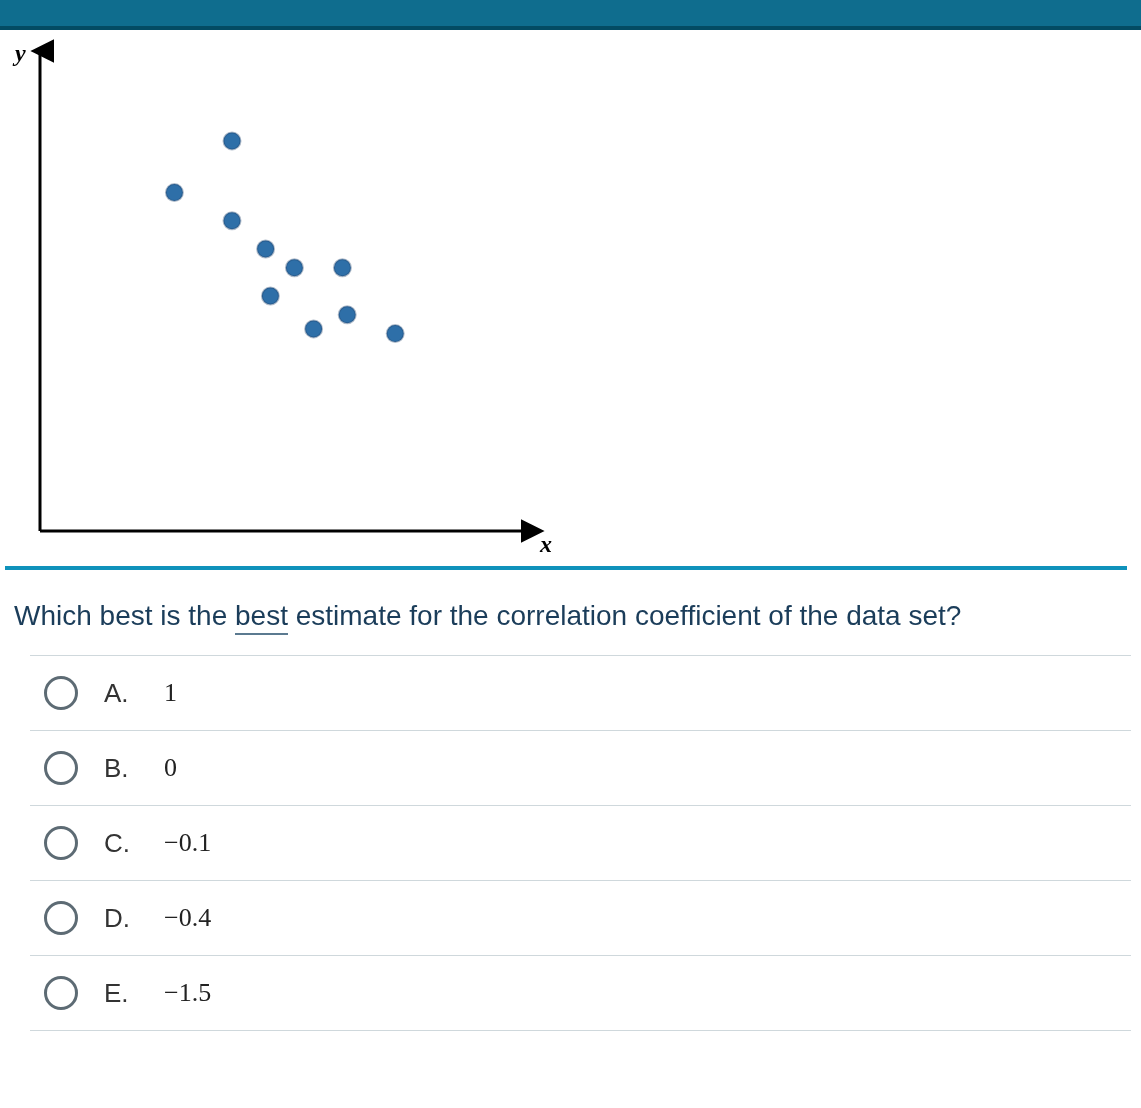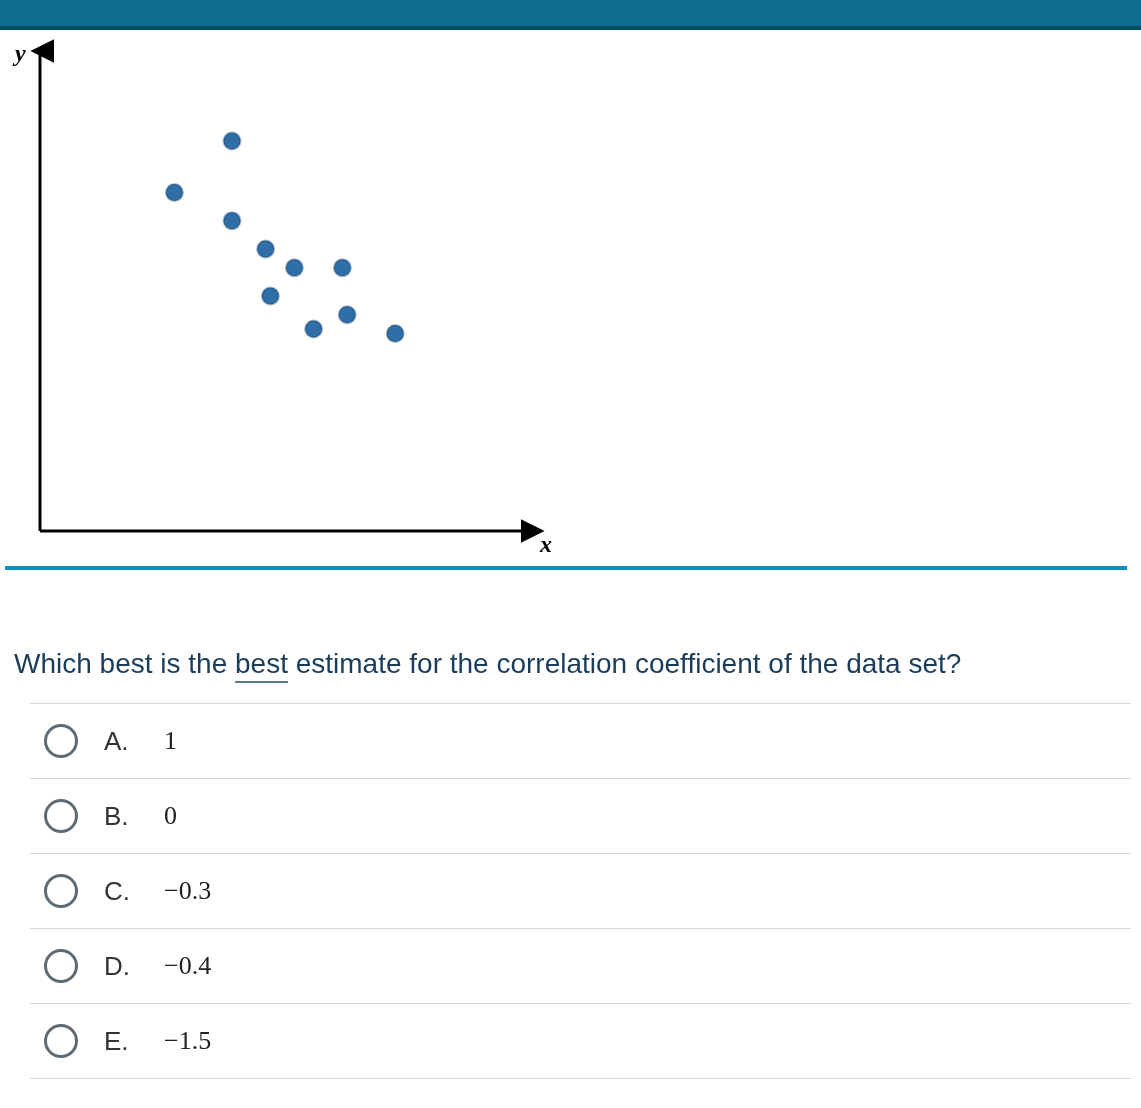--- a/index.html
+++ b/index.html
@@ -42,7 +42,6 @@
   .question .under {
     position: relative;
     display: inline-block;
-    margin-top: 48px;
   }
   .question .under::after {
     content: "";

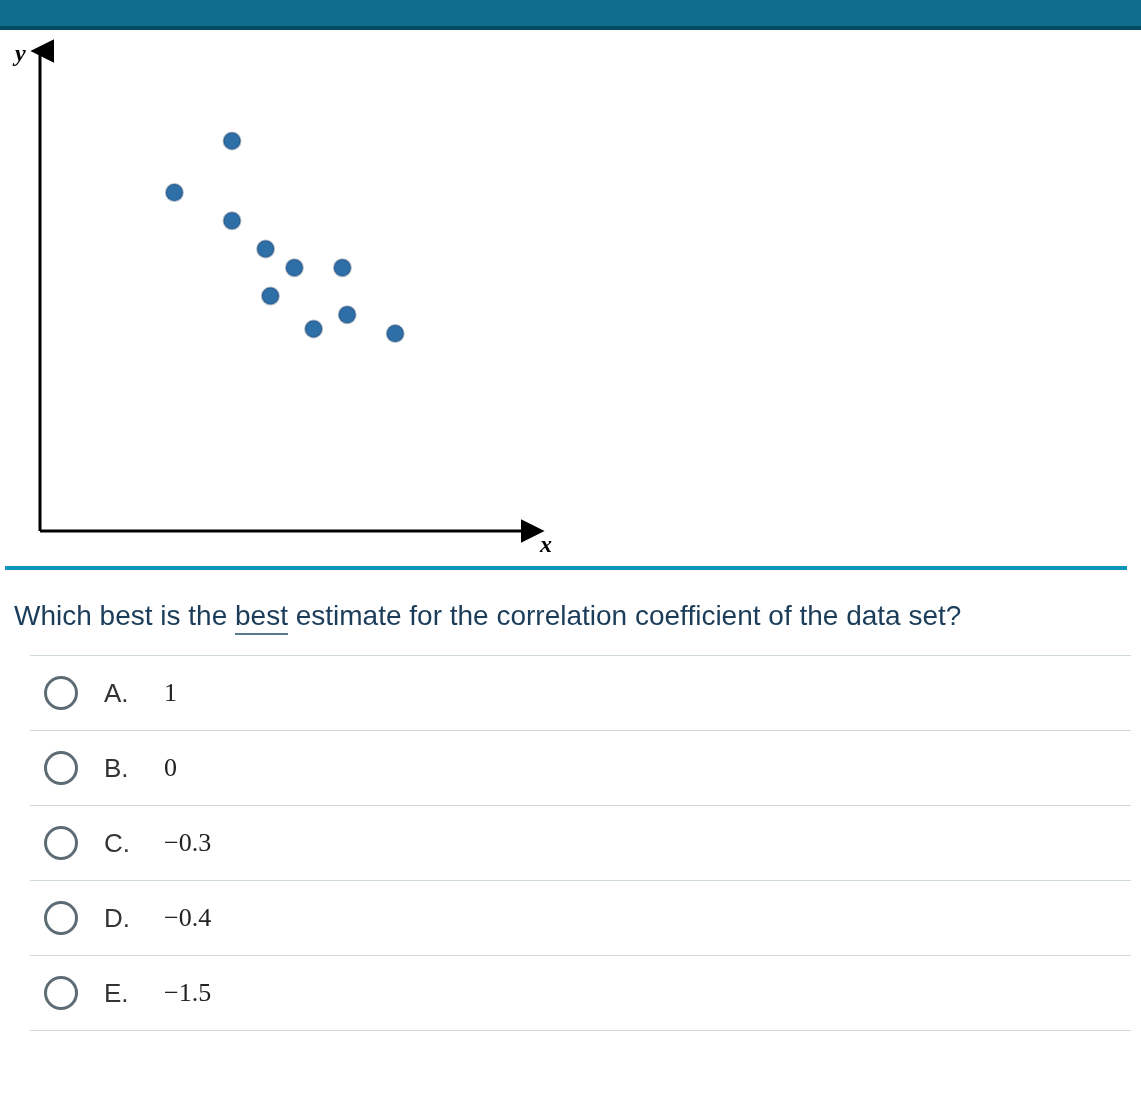--- a/index.html
+++ b/index.html
@@ -143,7 +143,7 @@
       <div class="option">
         <div class="radio"></div>
         <div class="opt-letter">C.</div>
-        <div class="opt-value">−0.3</div>
+        <div class="opt-value">−0.1</div>
       </div>
       <div class="option">
         <div class="radio"></div>

